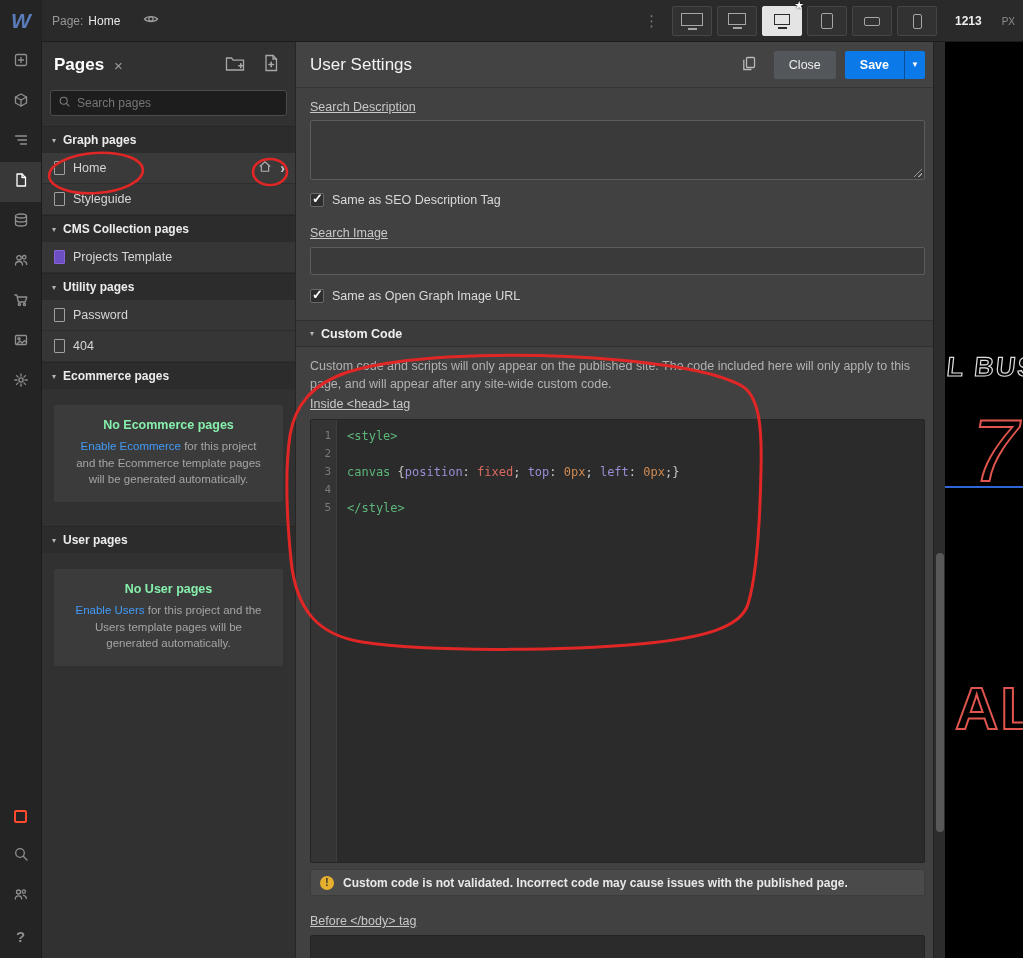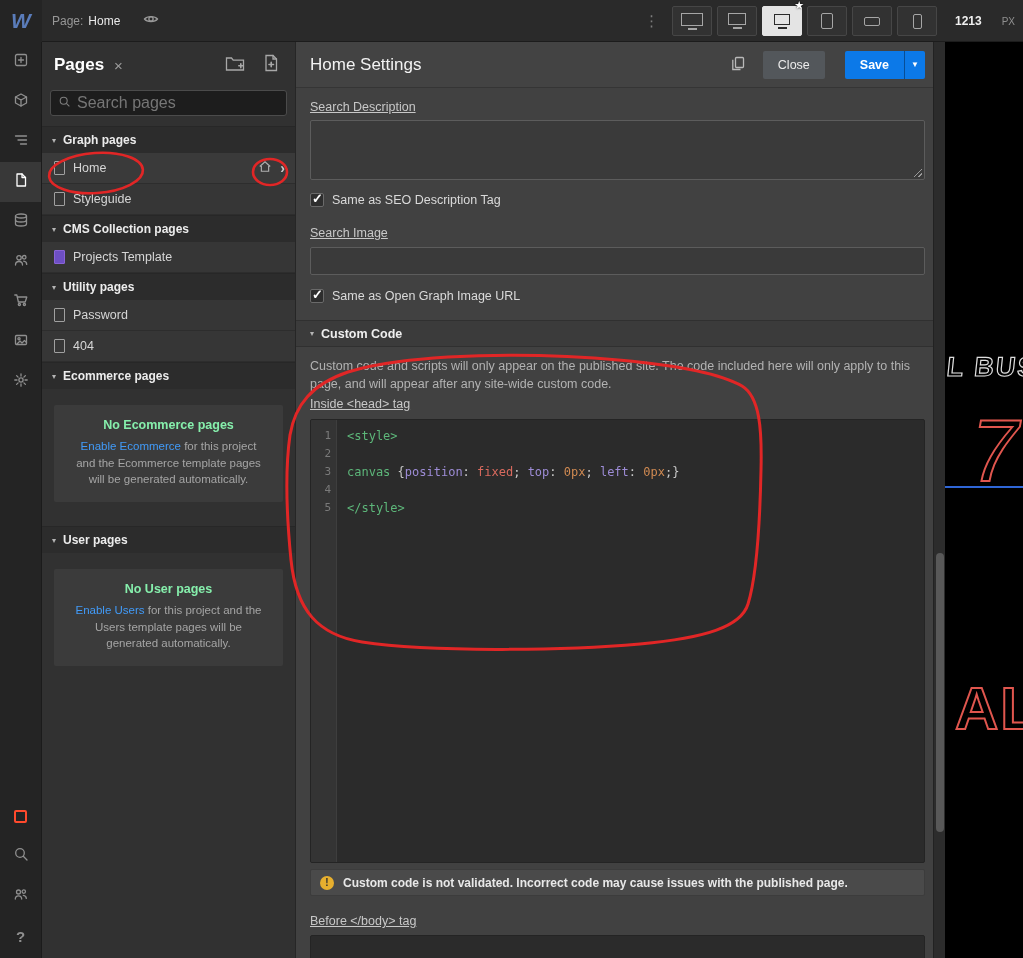--- a/index.html
+++ b/index.html
@@ -418,7 +418,7 @@
 
 <div class="settings">
   <div class="st-header">
-    <span class="st-title">Home Settings</span>
+    <span class="st-title">User Settings</span>
     <span class="sp"></span>
     <span class="copy-btn">
       <span><svg width="16" height="16" viewBox="0 0 16 16">

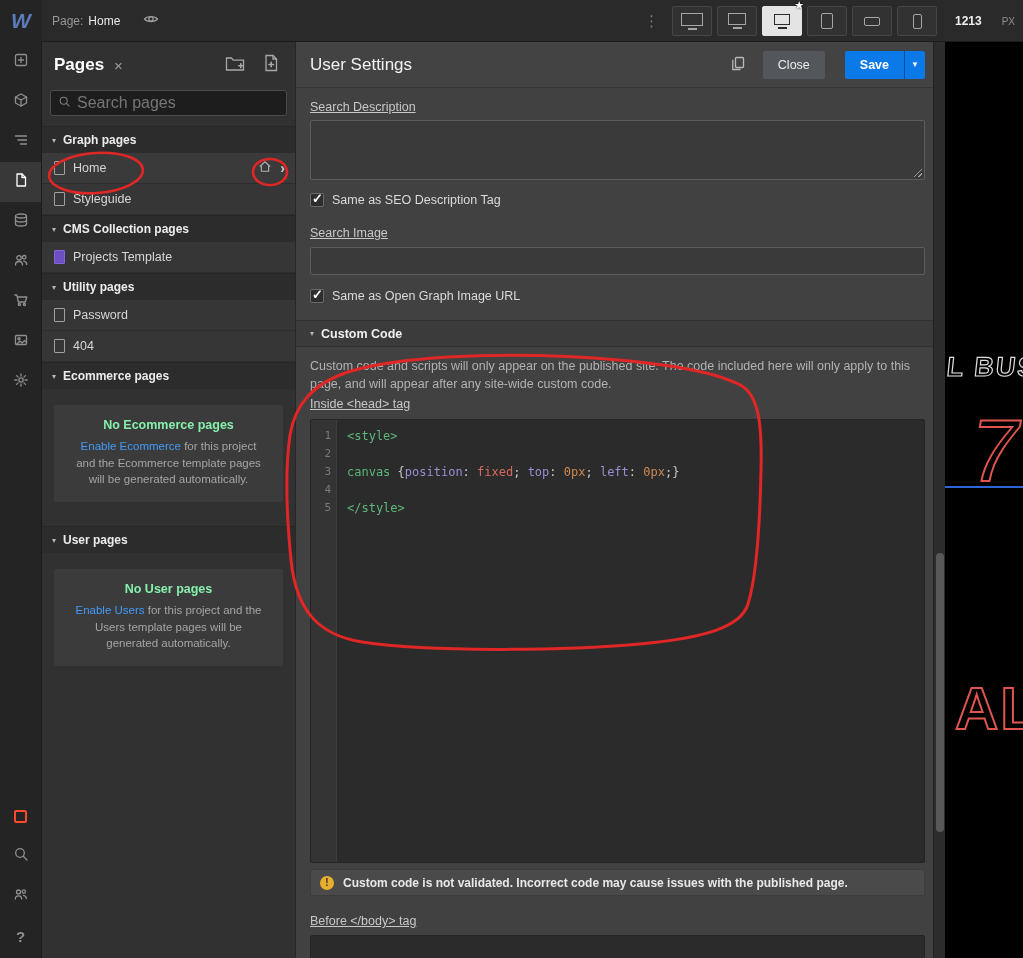--- a/index.html
+++ b/index.html
@@ -107,7 +107,7 @@
   .copy-btn svg { stroke:currentColor; fill:none; stroke-width:1.3; }
   .btn-close { height:28px; padding:0 15px; background:#53575b; border-radius:2px;
     color:#ececec; font-size:12.5px; display:flex; align-items:center;
-    margin-right:20px; }
+    margin-right:9px; }
   .btn-save { height:28px; padding:0 15px; background:#0c79e8;
     border-radius:2px 0 0 2px; color:#ffffff; font-size:12.5px; font-weight:600;
     display:flex; align-items:center; }

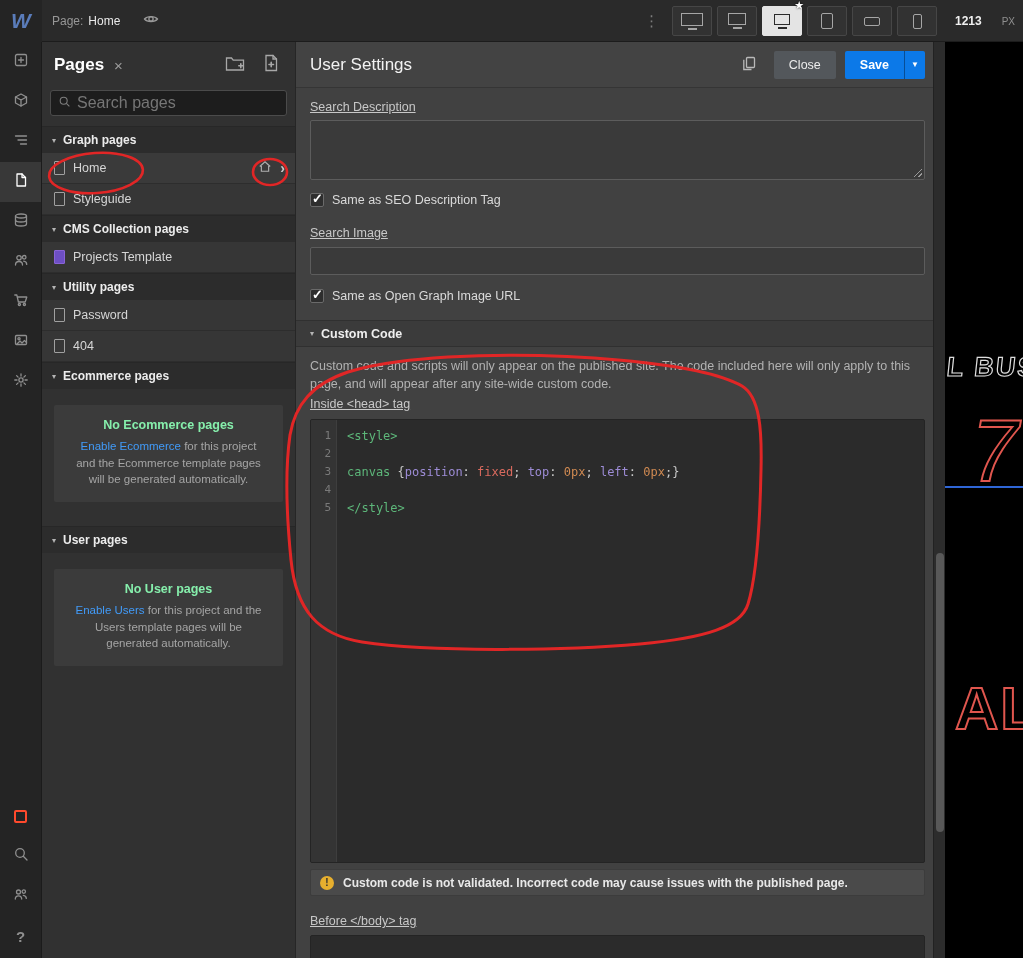--- a/index.html
+++ b/index.html
@@ -71,7 +71,7 @@
     padding:0 7px; gap:6px; }
   .pp-search svg { stroke:#7e7e7e; fill:none; stroke-width:1.3; }
   .pp-search input { background:transparent; border:none; outline:none;
-    color:#cfcfcf; font-size:16px; width:100%;
+    color:#cfcfcf; font-size:12px; width:100%;
     font-family:"Liberation Sans", sans-serif; }
   .pp-search input::placeholder { color:#767676; }
   .p-section { height:27px; background:#2c2c2c; border-top:1px solid #272727;

